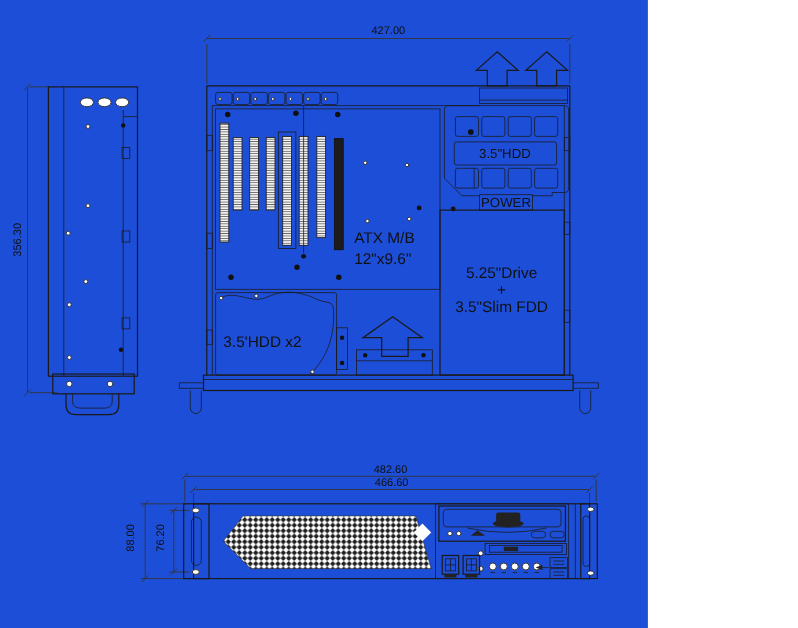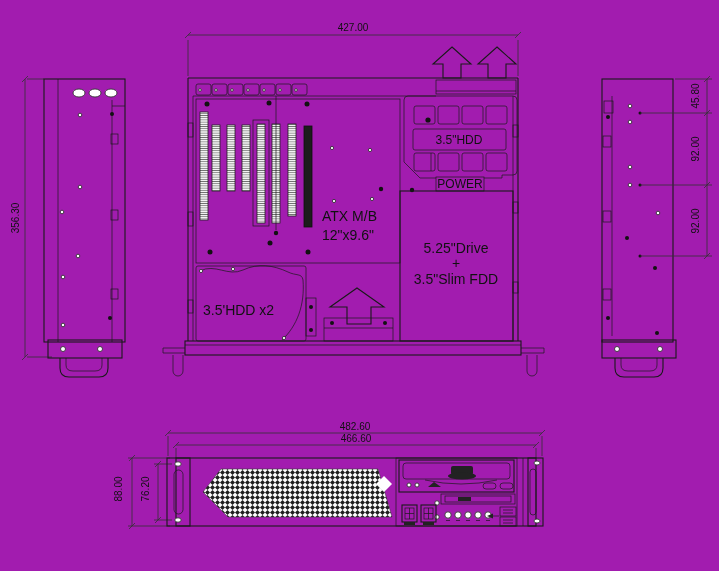--- a/index.html
+++ b/index.html
@@ -3,7 +3,7 @@
 <meta charset="utf-8">
 <style>
   html,body{margin:0;padding:0;background:#fff;}
-  .canvas{position:relative;width:719px;height:571px;background:#a21caf;overflow:hidden;}
+  .canvas{position:relative;width:589px;height:571px;background:#1d4ed8;overflow:hidden;}
   svg{display:block;}
   svg text{font-family:"Liberation Sans",sans-serif;fill:#111;}
   .dim{font-size:10px;}

